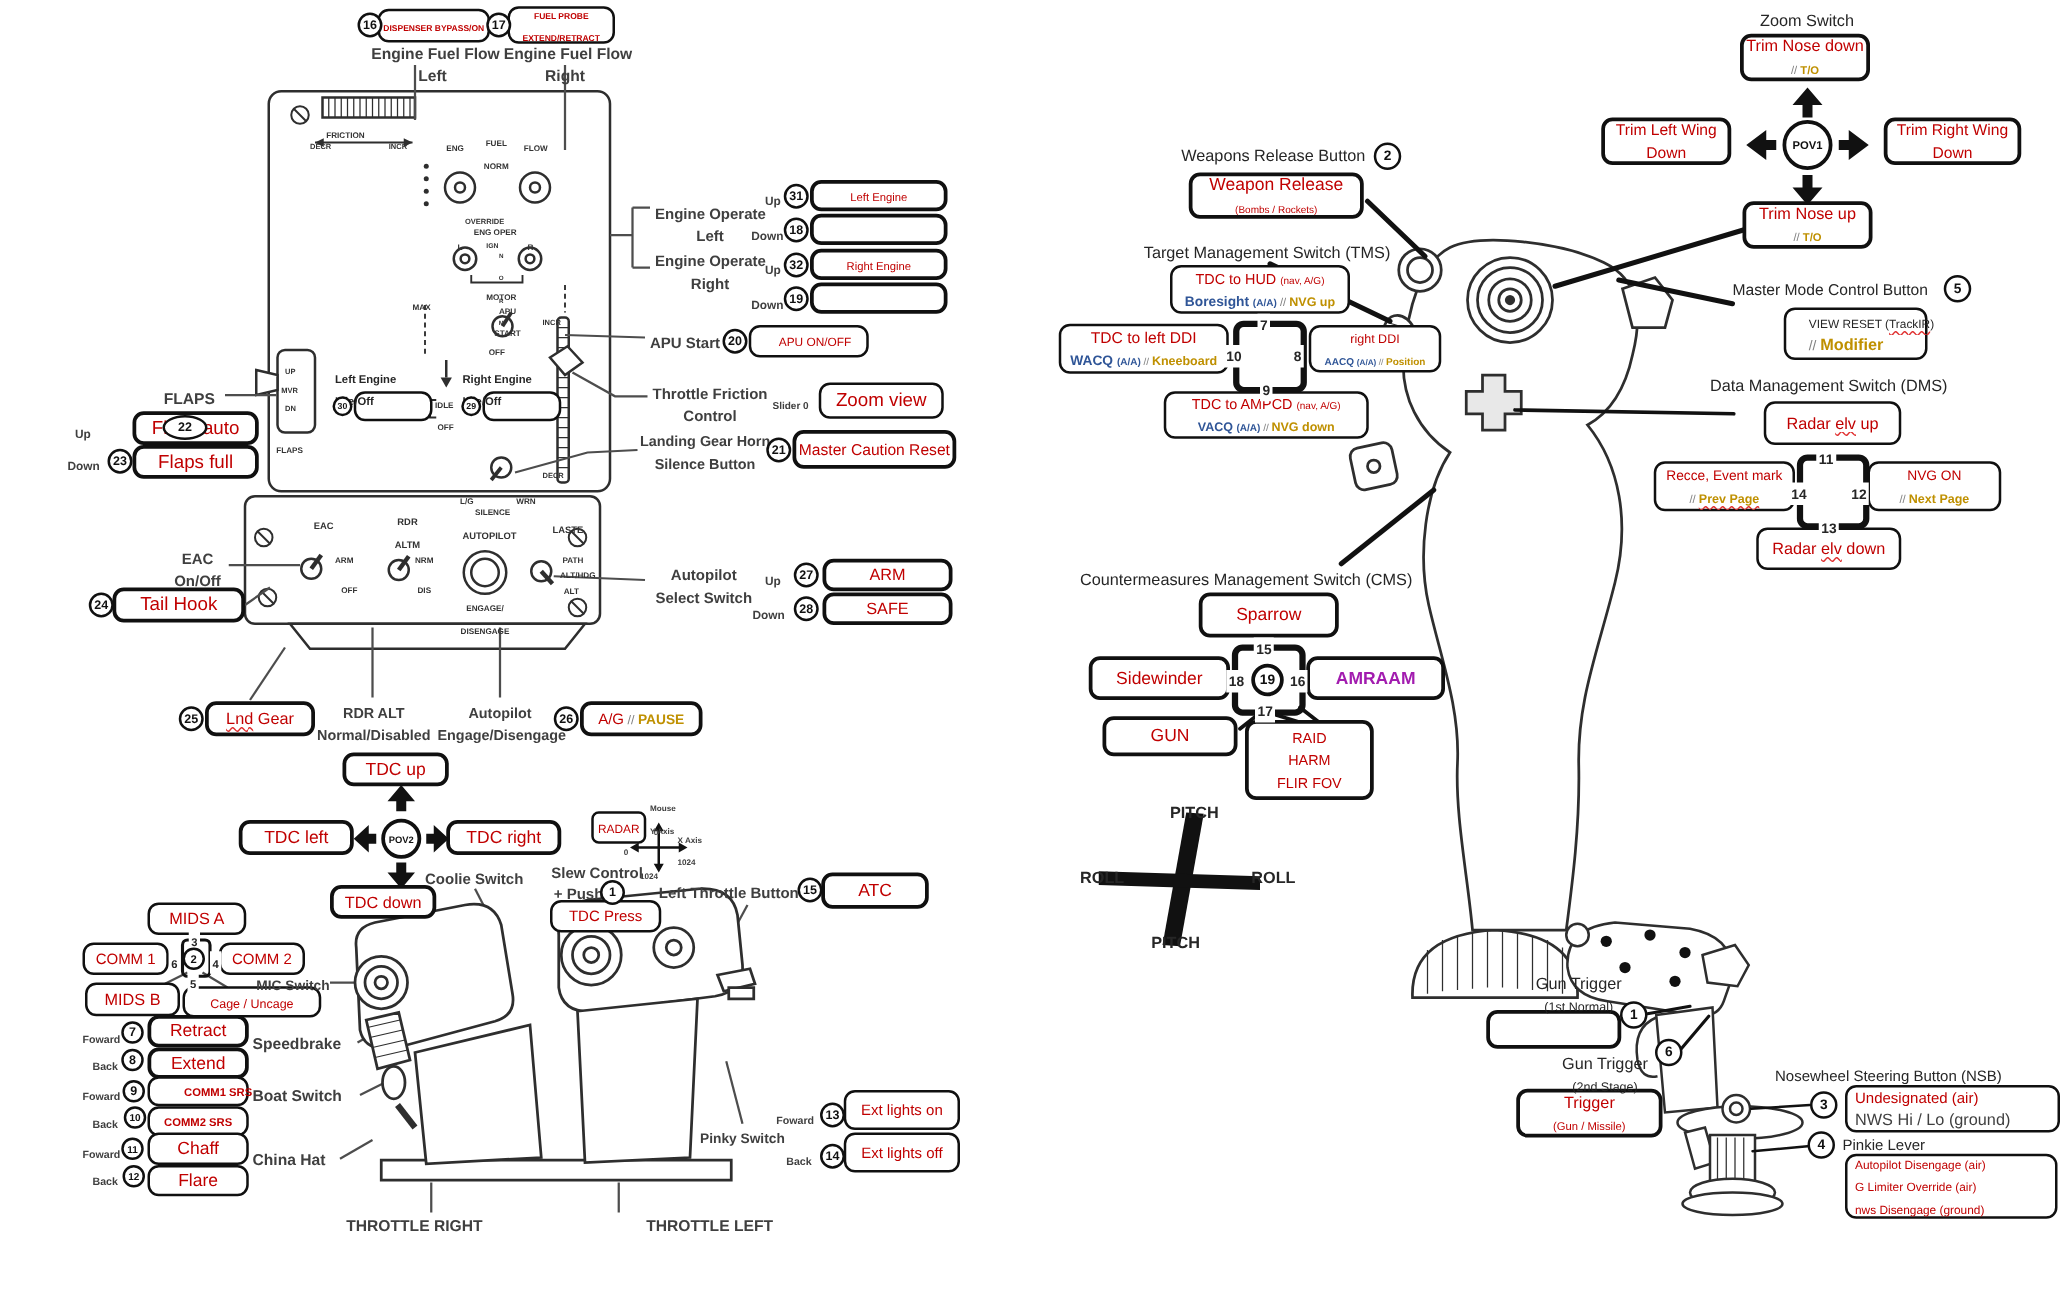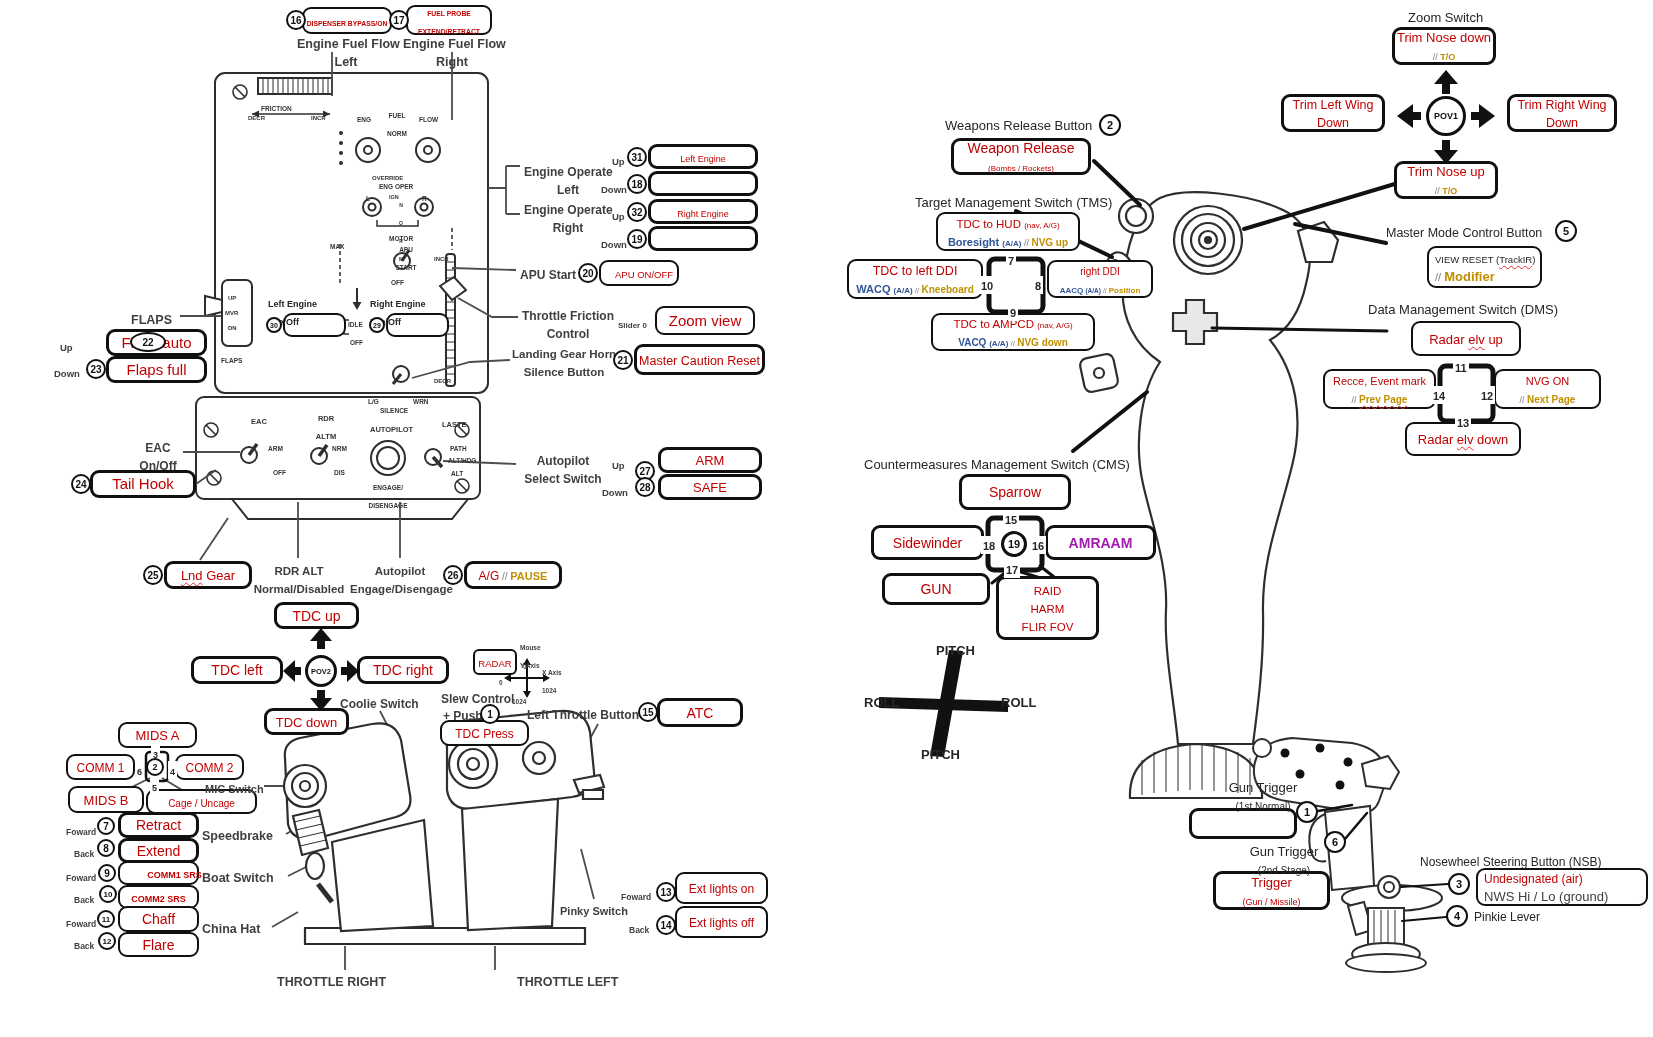--- a/index.html
+++ b/index.html
@@ -353,7 +353,7 @@
       <div class="ln"><span style="font-size: 11.5px; color: rgb(192, 0, 0); font-weight: 400;">TDC to AMPCD </span><span style="font-size: 8px; color: rgb(192, 0, 0); font-weight: 400;">(nav, A/G)</span></div>
       <div class="ln"><span style="font-size: 10px; color: rgb(47, 85, 151); font-weight: 700;">VACQ </span><span style="font-size: 8px; color: rgb(47, 85, 151); font-weight: 700;">(A/A)</span><span style="font-size: 8px; color: rgb(128, 128, 128); font-weight: 400;"> // </span><span style="font-size: 10px; color: rgb(191, 144, 0); font-weight: 700;">NVG down</span></div>
     </div>
-    <div class="box" style="left: 1427px; top: 246px; width: 115px; height: 42px; border-width: 2px; border-radius: 9px; align-items: flex-start; padding-left: 6px;">
+    <div class="box" style="left: 1427px; top: 246px; width: 115px; height: 42px; border-width: 2px; border-radius: 9px; align-items: flex-start; padding-left: 18px;">
       <div class="ln"><span style="font-size: 9.5px; color: rgb(38, 38, 38); font-weight: 400;">VIEW RESET (</span><span class="sq" style="font-size: 9.5px; color: rgb(38, 38, 38); font-weight: 400;">TrackIR</span><span style="font-size: 9.5px; color: rgb(38, 38, 38); font-weight: 400;">)</span></div>
       <div class="ln"><span style="font-size: 11px; color: rgb(128, 128, 128); font-weight: 400;">// </span><span style="font-size: 13px; color: rgb(191, 144, 0); font-weight: 700;">Modifier</span></div>
     </div>

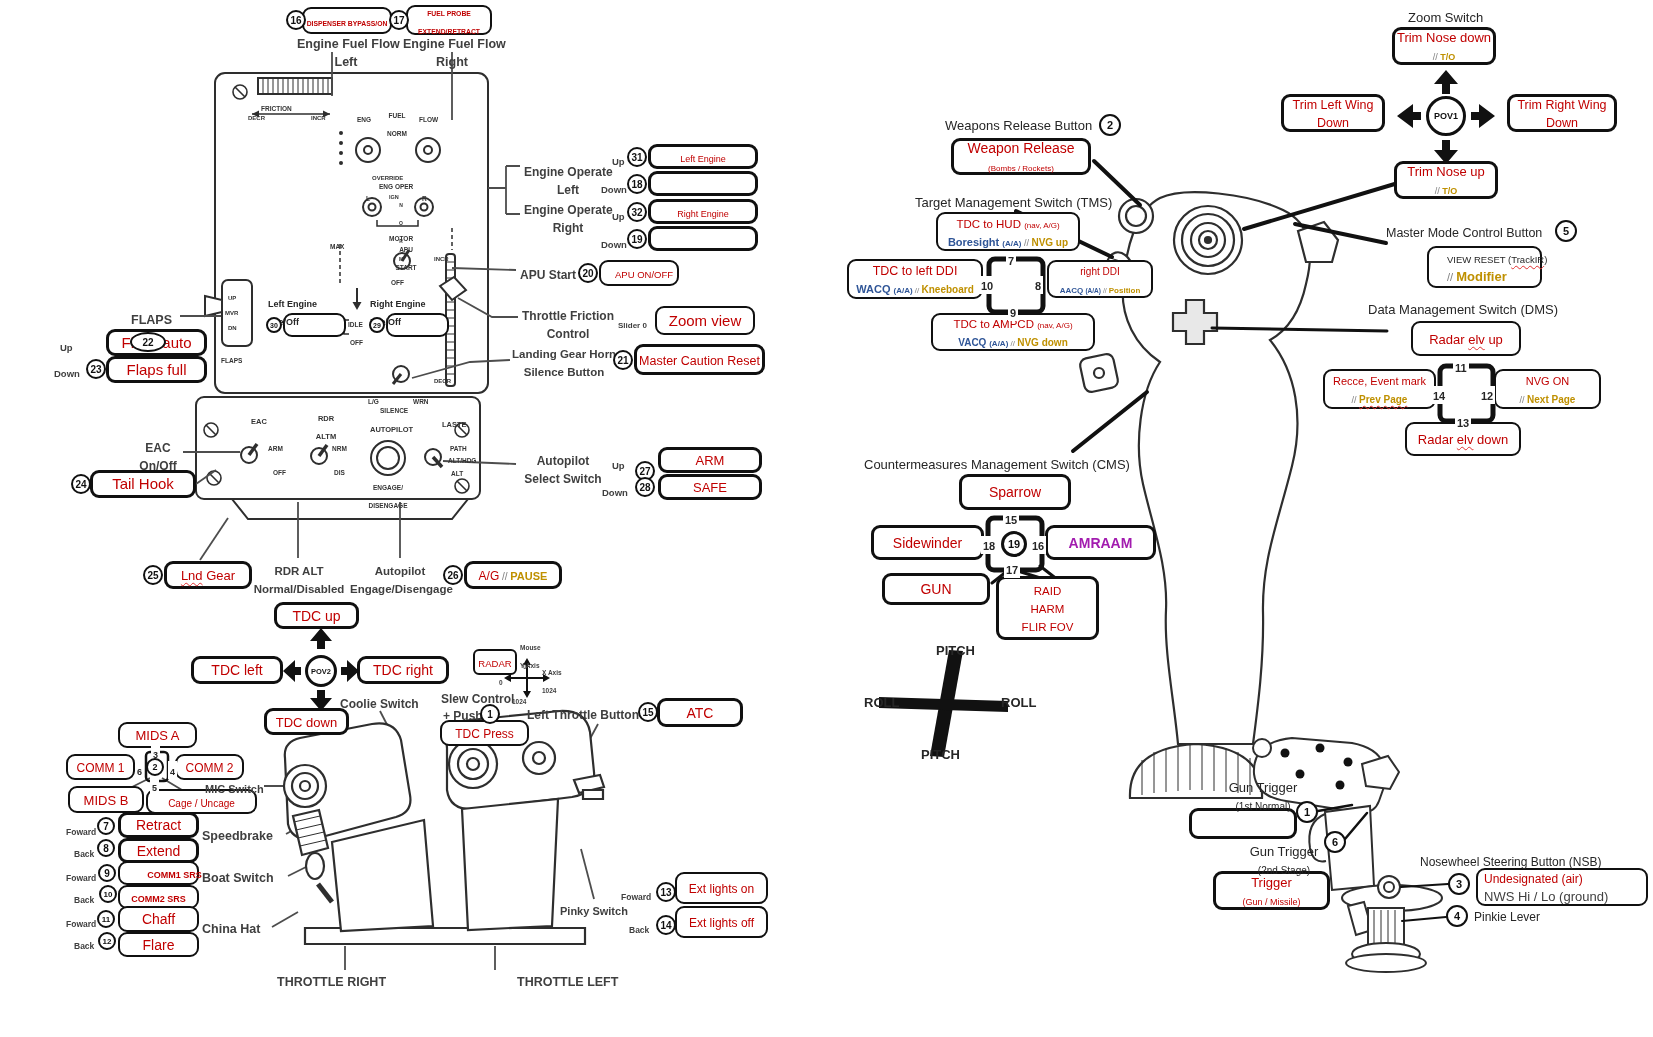--- a/index.html
+++ b/index.html
@@ -225,7 +225,7 @@
       <div class="ln"><span style="font-size: 9px; color: rgb(192, 0, 0); font-weight: 400;">Right Engine</span></div>
     </div>
     <div class="box" style="left: 648px; top: 226px; width: 110px; height: 25px; border-width: 3px; border-radius: 9px;"></div>
-    <div class="box" style="left: 599px; top: 260px; width: 80px; height: 26px; border-width: 2.5px; border-radius: 9px; padding-left: 10px;">
+    <div class="box" style="left: 599px; top: 260px; width: 96px; height: 26px; border-width: 2.5px; border-radius: 9px; padding-left: 10px;">
       <div class="ln"><span style="font-size: 9.5px; color: rgb(192, 0, 0); font-weight: 400;">APU ON/OFF</span></div>
     </div>
     <div class="box" style="left: 655px; top: 306px; width: 100px; height: 29px; border-width: 2.5px; border-radius: 9px;">

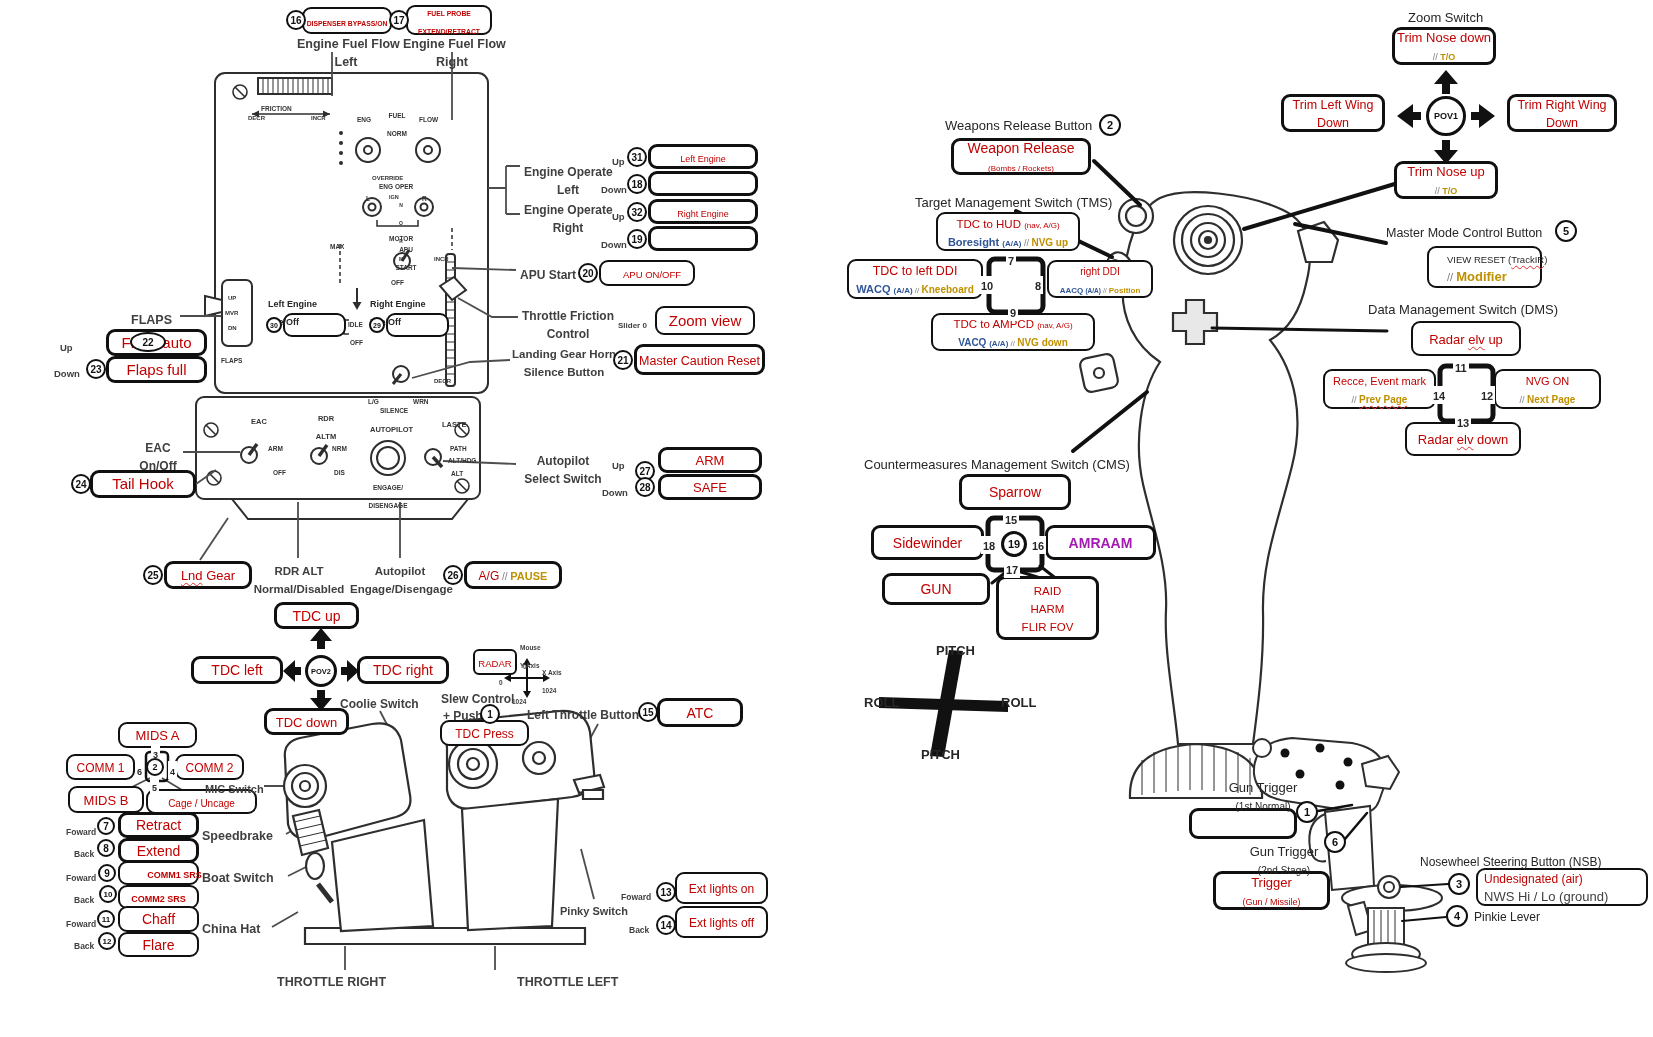--- a/index.html
+++ b/index.html
@@ -781,7 +781,7 @@
     <div class="circ" style="left: 266px; top: 317px; width: 16px; height: 16px; border-width: 2.4px; font-size: 7px;">30</div>
     <div class="circ" style="left: 369px; top: 317px; width: 16px; height: 16px; border-width: 2.4px; font-size: 7px;">29</div>
     <div class="circ" style="left: 71px; top: 474px; width: 20px; height: 20px; border-width: 2.4px; font-size: 10px;">24</div>
-    <div class="circ" style="left: 635px; top: 461px; width: 20px; height: 20px; border-width: 2.4px; font-size: 10px;">27</div>
+    <div class="circ" style="left: 635px; top: 450px; width: 20px; height: 20px; border-width: 2.4px; font-size: 10px;">27</div>
     <div class="circ" style="left: 635px; top: 477px; width: 20px; height: 20px; border-width: 2.4px; font-size: 10px;">28</div>
     <div class="circ" style="left: 143px; top: 565px; width: 20px; height: 20px; border-width: 2.4px; font-size: 10px;">25</div>
     <div class="circ" style="left: 443px; top: 565px; width: 20px; height: 20px; border-width: 2.4px; font-size: 10px;">26</div>

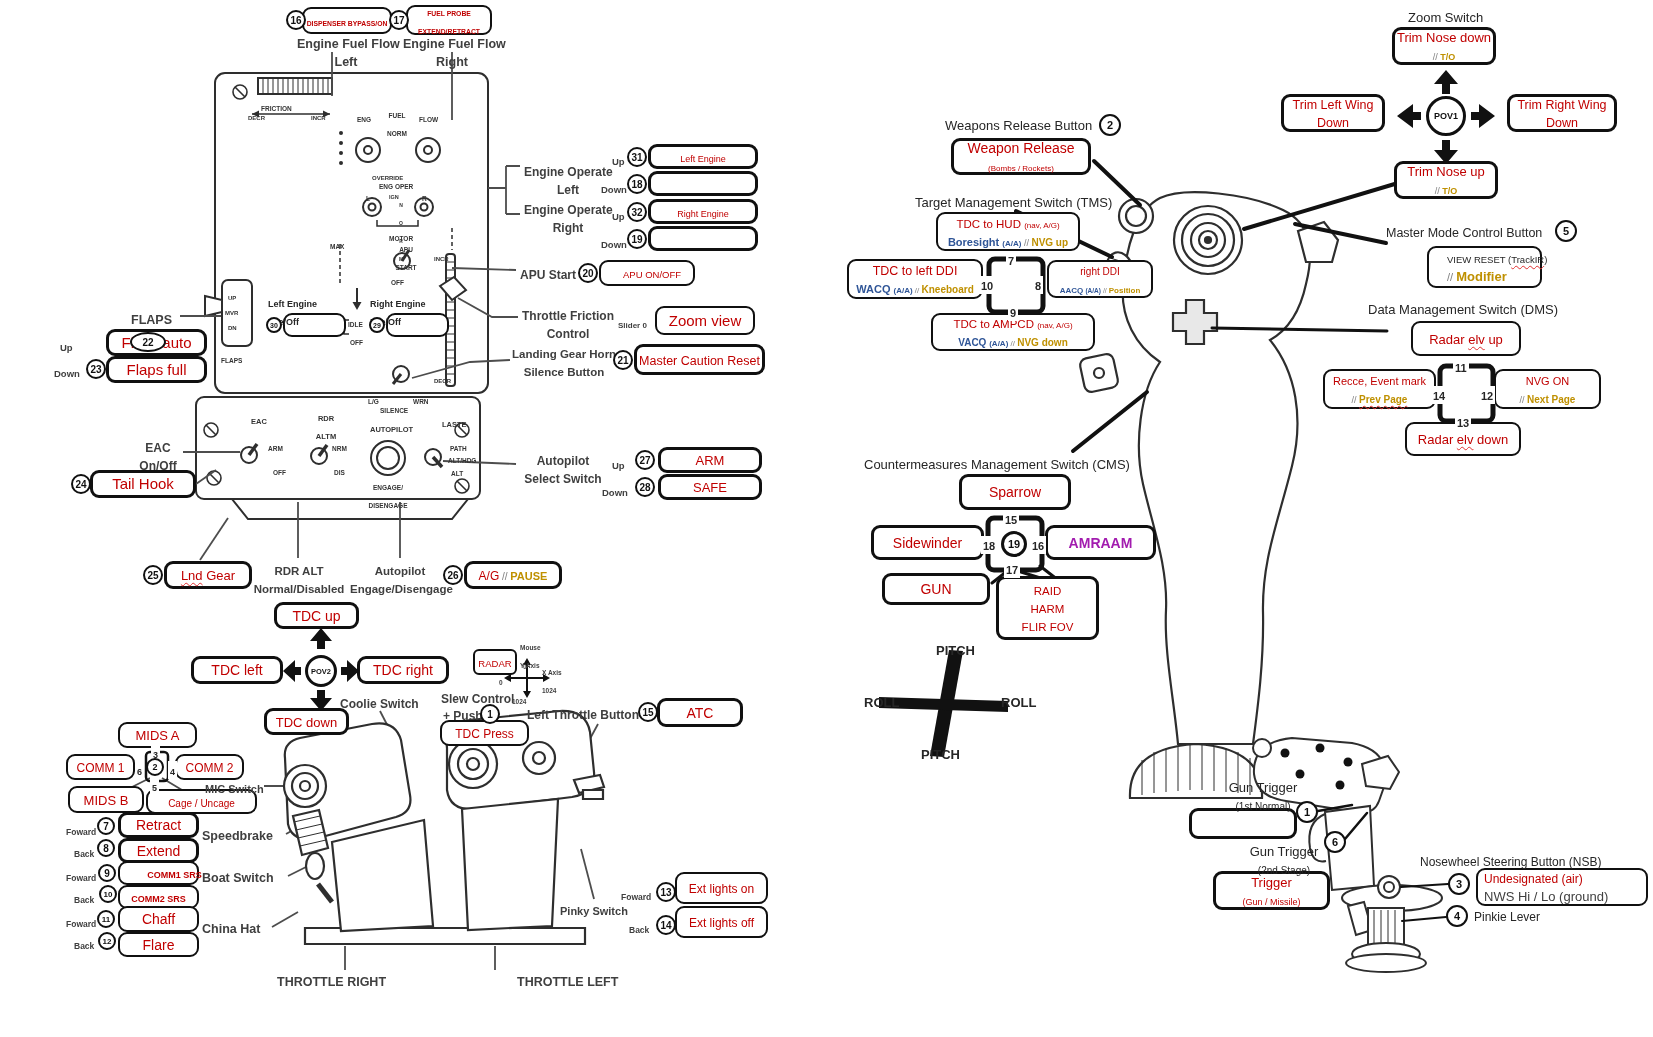--- a/index.html
+++ b/index.html
@@ -397,6 +397,11 @@
       <div class="ln"><span style="font-size: 12px; color: rgb(192, 0, 0); font-weight: 400;">Undesignated (air)</span></div>
       <div class="ln"><span style="font-size: 13px; color: #404040; font-weight: 400;">NWS Hi / Lo (ground)</span></div>
     </div>
+    <div class="box" style="left: 1476px; top: 923px; width: 170px; height: 52px; border-width: 2px; border-radius: 9px; align-items: flex-start; padding-left: 6px;">
+      <div class="ln"><span style="font-size: 9.5px; color: rgb(192, 0, 0); font-weight: 400;">Autopilot Disengage (air)</span></div>
+      <div class="ln"><span style="font-size: 9.5px; color: rgb(192, 0, 0); font-weight: 400;">G Limiter Override (air)</span></div>
+      <div class="ln"><span style="font-size: 9.5px; color: rgb(192, 0, 0); font-weight: 400;">nws Disengage (ground)</span></div>
+    </div>
     <div class="lbl" style="left: 297px; top: 34px; width: 98px; text-align: center;">
       <div class="ln"><span style="font-size: 12.5px; color: rgb(63, 63, 63); font-weight: 700;">Engine Fuel Flow</span></div>
       <div class="ln"><span style="font-size: 12.5px; color: rgb(63, 63, 63); font-weight: 700;">Left</span></div>

